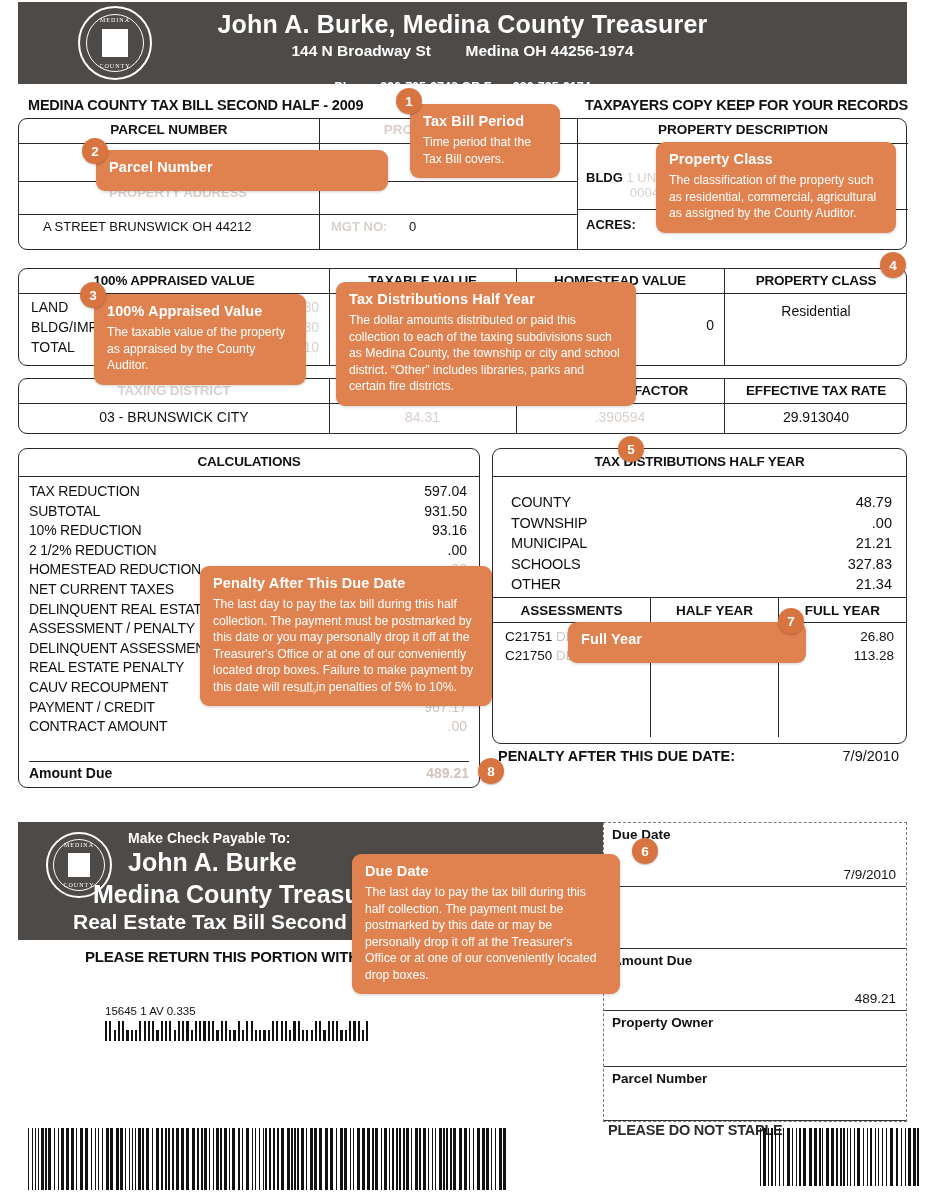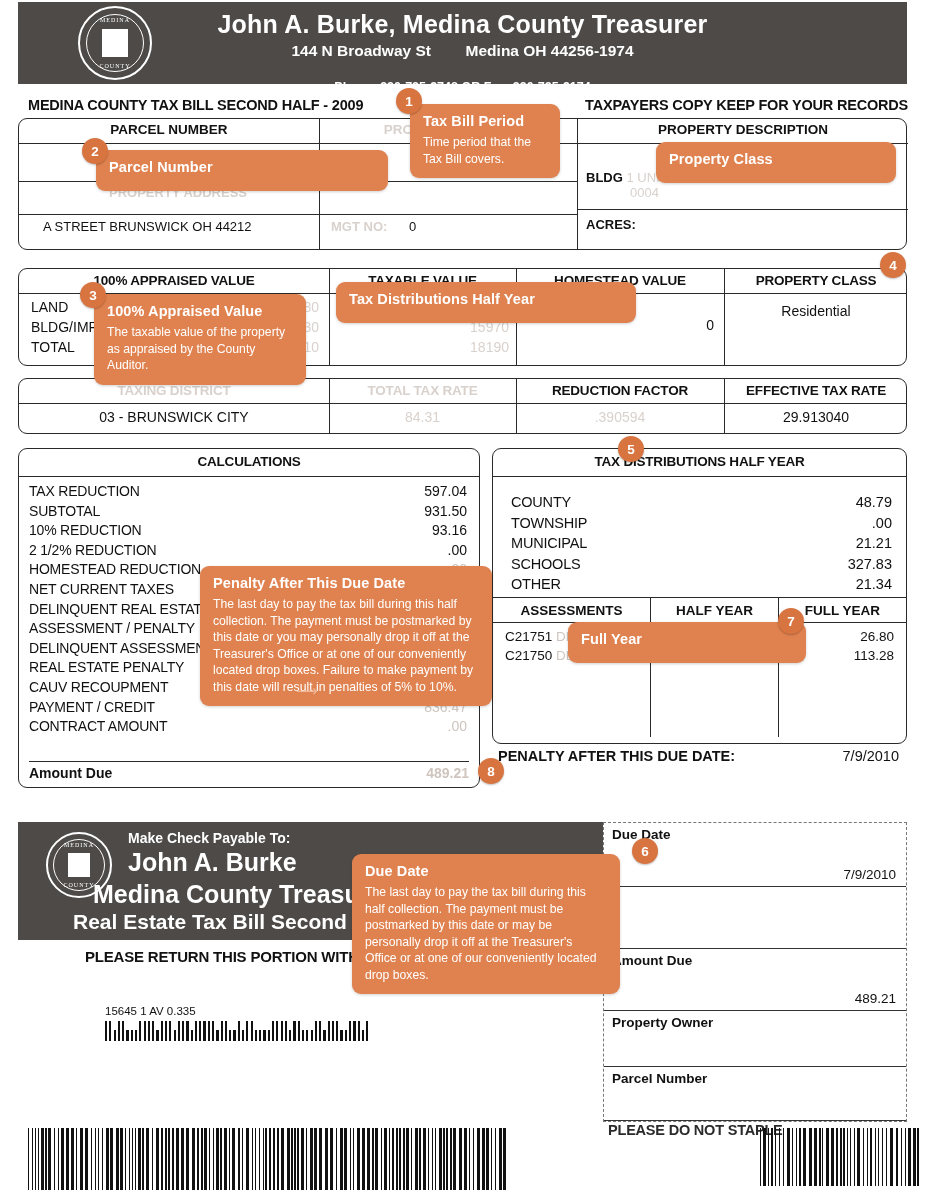--- a/index.html
+++ b/index.html
@@ -678,6 +678,7 @@
 <div class="badge" style="left:880px;top:252px;">4</div>
 <div class="callout" style="left:656px;top:142px;width:240px;">
   <div class="ct">Property Class</div>
+  <div class="cb">The classification of the property such as residential, commercial, agricultural as assigned by the County Auditor.</div>
 </div>
 
 <div class="badge" style="left:618px;top:436px;">5</div>

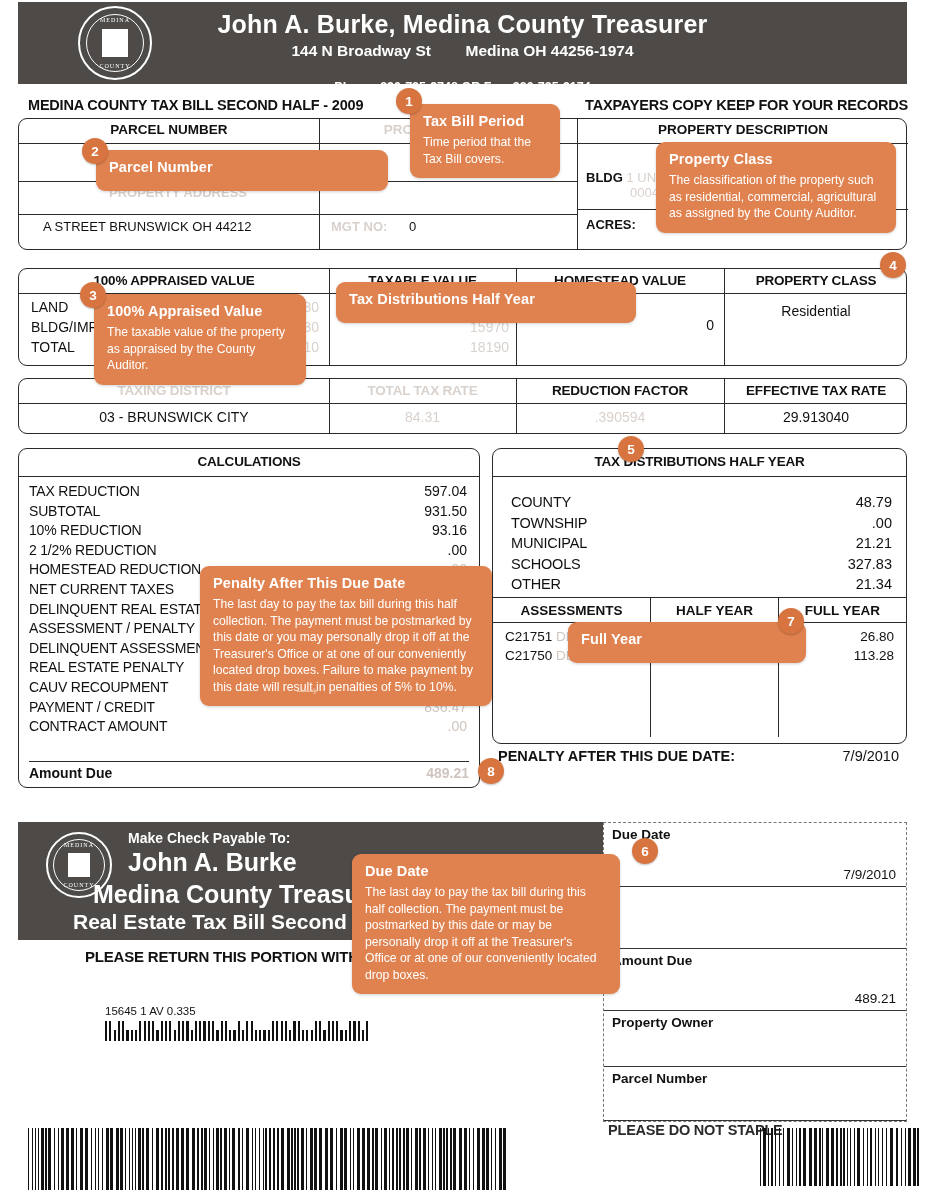--- a/index.html
+++ b/index.html
@@ -684,6 +684,7 @@
 <div class="badge" style="left:618px;top:436px;">5</div>
 <div class="callout" style="left:336px;top:282px;width:300px;">
   <div class="ct">Tax Distributions Half Year</div>
+  <div class="cb">The dollar amounts distributed or paid this collection to each of the taxing subdivisions such as Medina County, the township or city and school district. “Other” includes libraries, parks and certain fire districts.</div>
 </div>
 
 <div class="badge" style="left:632px;top:838px;">6</div>

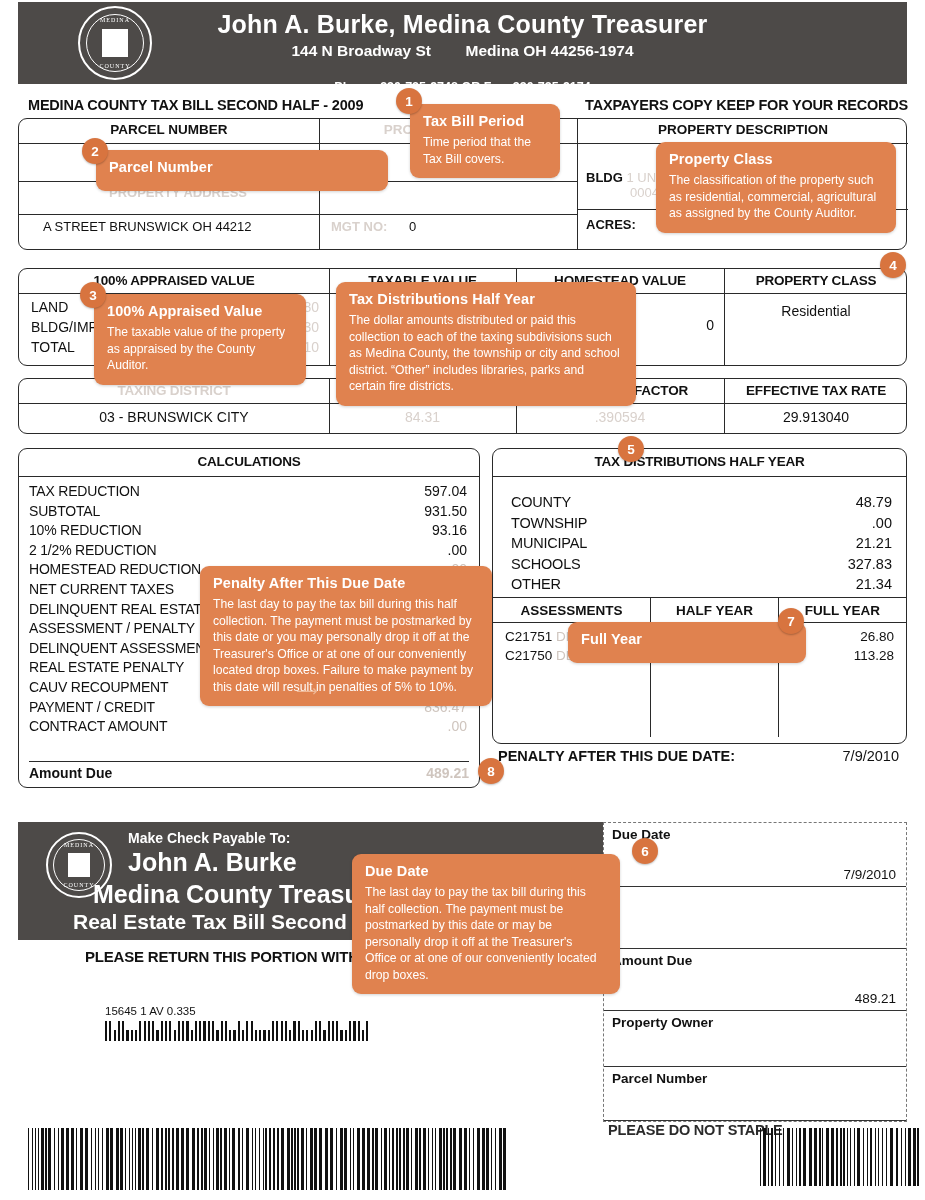--- a/index.html
+++ b/index.html
@@ -327,7 +327,7 @@
       </div>
       <div class="kvrow">
         <span class="k">PAYMENT / CREDIT</span>
-        <span class="v fadedk">836.47</span>
+        <span class="v fadedk">967.17</span>
       </div>
       <div class="kvrow">
         <span class="k">CONTRACT AMOUNT</span>

